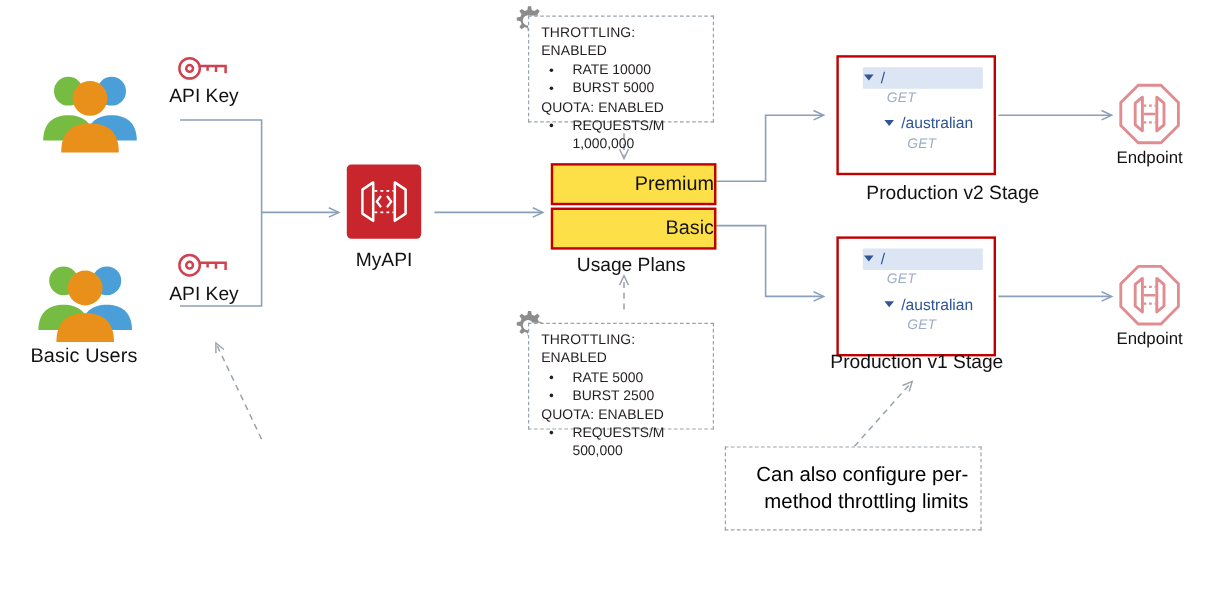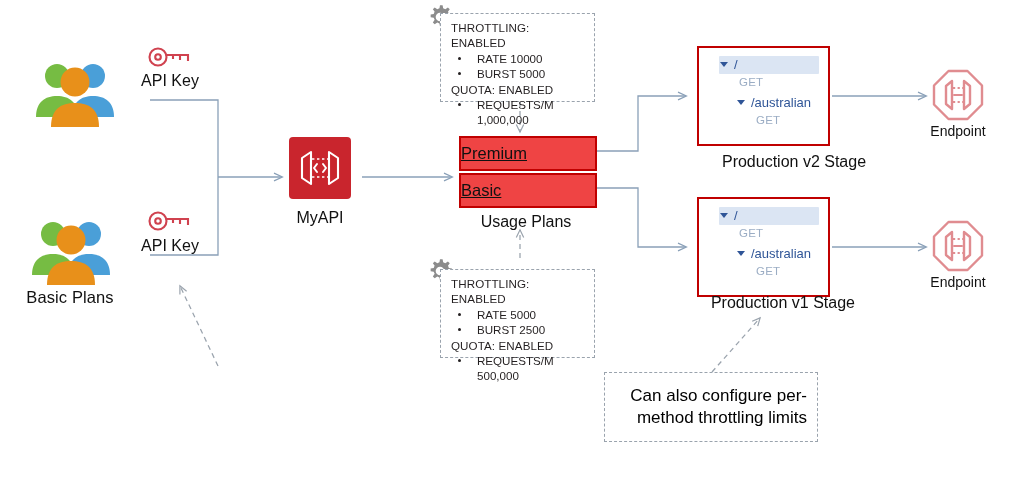--- a/index.html
+++ b/index.html
@@ -77,7 +77,7 @@
     border-top:5px solid #2f5597;
   }
   .trow .txt{position:absolute;top:1px;color:#2f5597;font-size:13px;}
-  .trow .get{position:absolute;top:1px;color:#9badc4;font-size:11.5px;letter-spacing:.2px;}
+  .trow .get{position:absolute;top:1px;color:#9badc4;font-size:11.5px;letter-spacing:.2px;font-style:italic;}
 
   
   .callout{

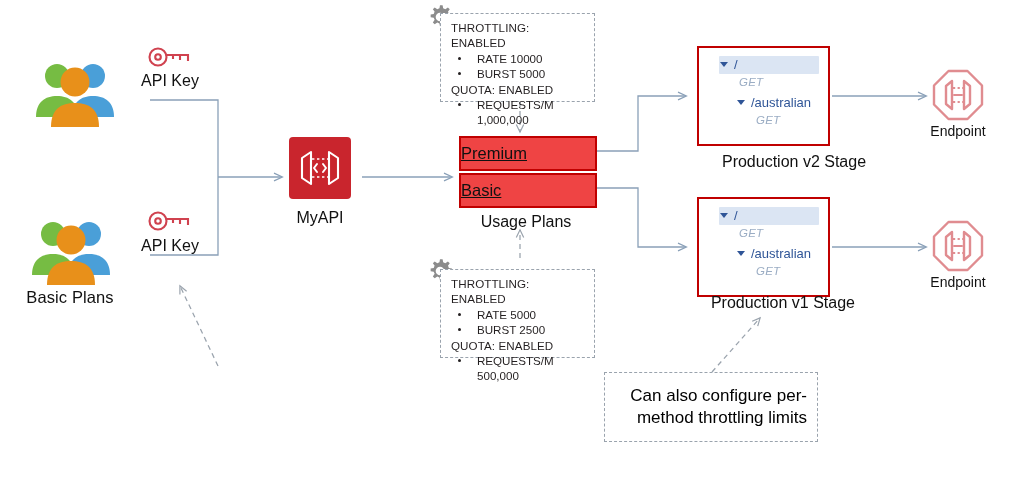--- a/index.html
+++ b/index.html
@@ -39,9 +39,9 @@
 
   
   .planbox{
-    position:absolute;border:2.2px solid #c00000;background:#ef4444;
-    display:flex;align-items:center;justify-content:flex-start;
-    font-size:16.5px;color:#111;text-decoration:underline;
+    position:absolute;border:2.2px solid #c00000;background:#fde047;
+    display:flex;align-items:center;justify-content:flex-end;
+    font-size:16.5px;color:#111;
   }
 
   

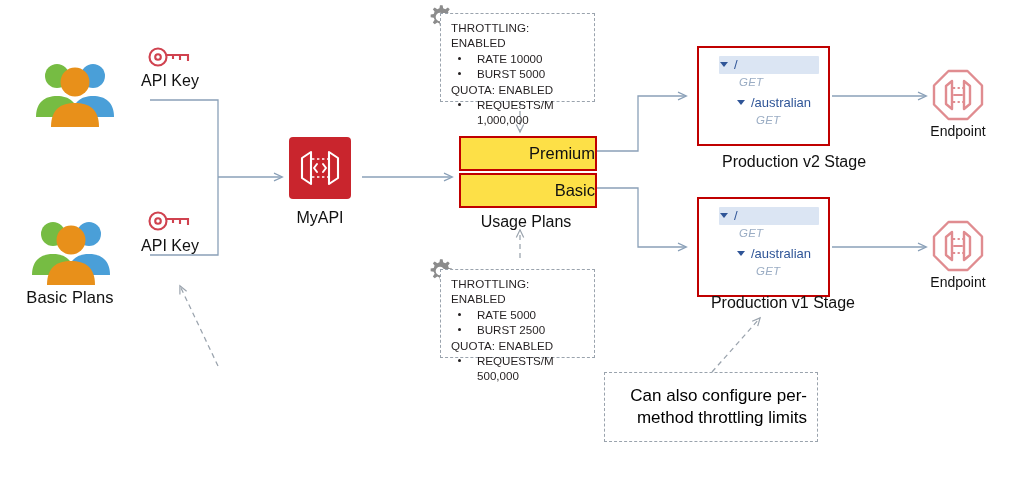--- a/index.html
+++ b/index.html
@@ -166,7 +166,7 @@
       </g>
     </svg>
   </div>
-  <div class="lbl lbl-users" style="left:0px;top:288px;width:140px;">Basic Plans</div>
+  <div class="lbl lbl-users" style="left:0px;top:288px;width:140px;">Basic Users</div>
 
   <div class="keyicon" style="left:146px;top:206px;">
     <svg viewBox="0 0 46 30">

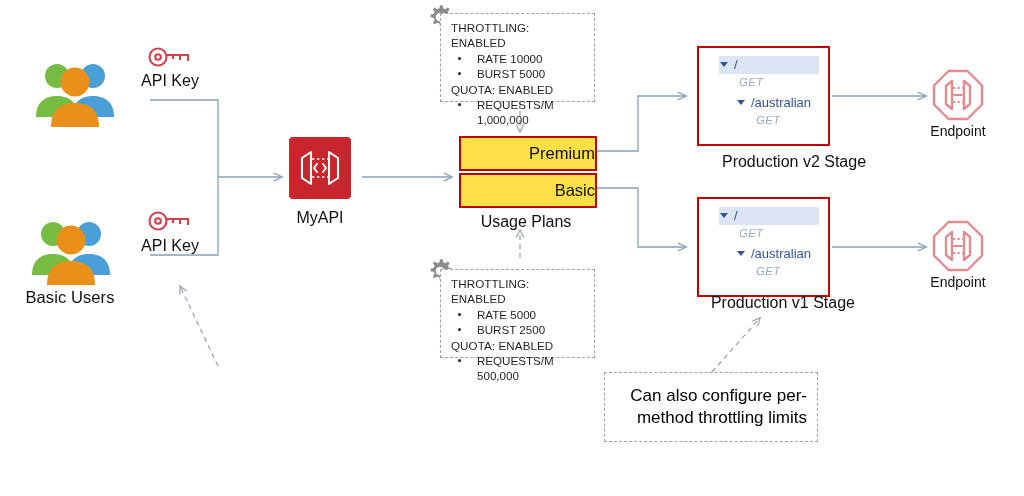--- a/index.html
+++ b/index.html
@@ -299,7 +299,7 @@
       </div>
     </div>
   </div>
-  <div class="lbl lbl-stage" style="left:673px;top:294px;width:182px;text-align:right;">Production v1 Stage</div>
+  <div class="lbl lbl-stage" style="left:673px;top:294px;width:182px;">Production v1 Stage</div>
 
   <div class="endpoint" style="left:931px;top:68px;">
     <svg viewBox="0 0 54 54">

